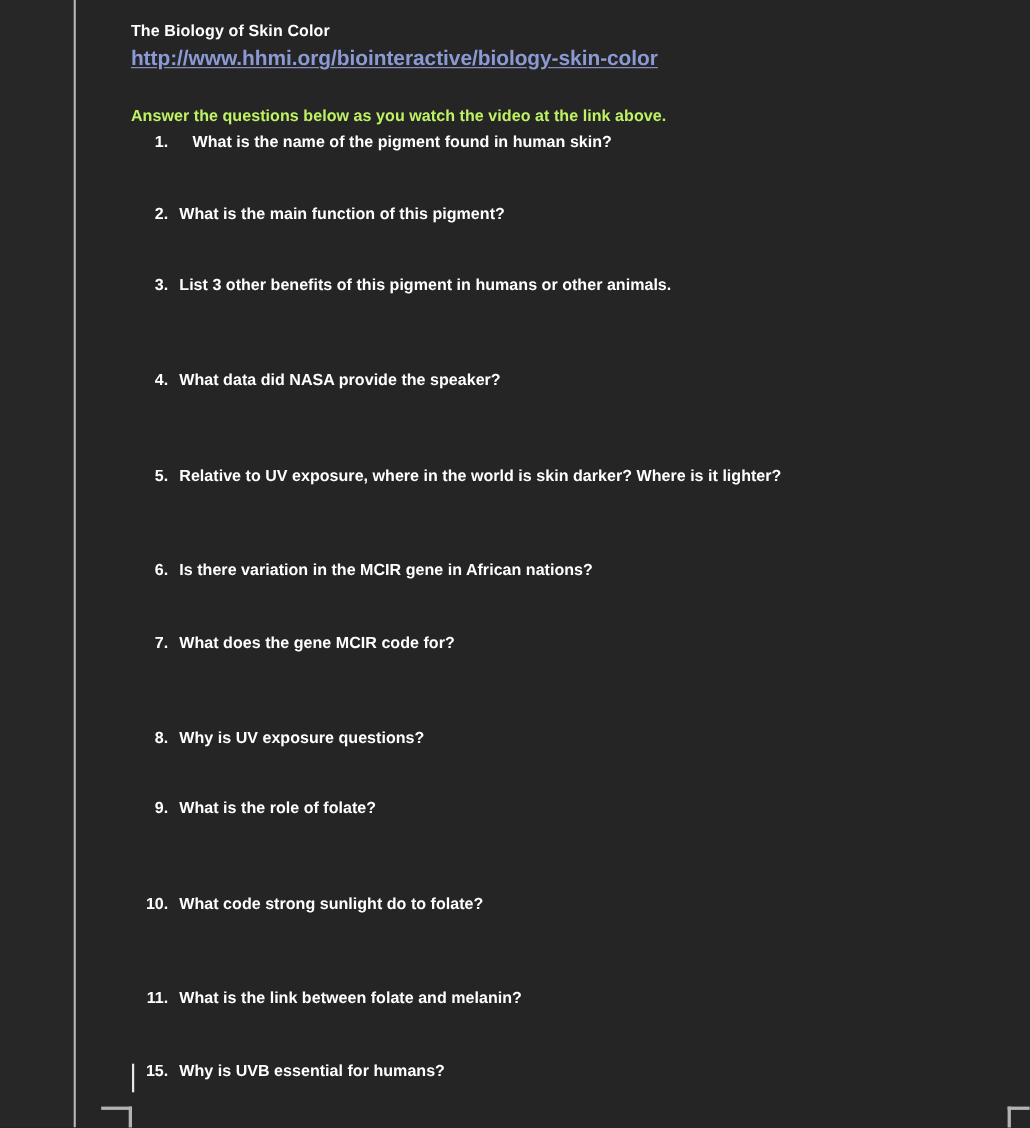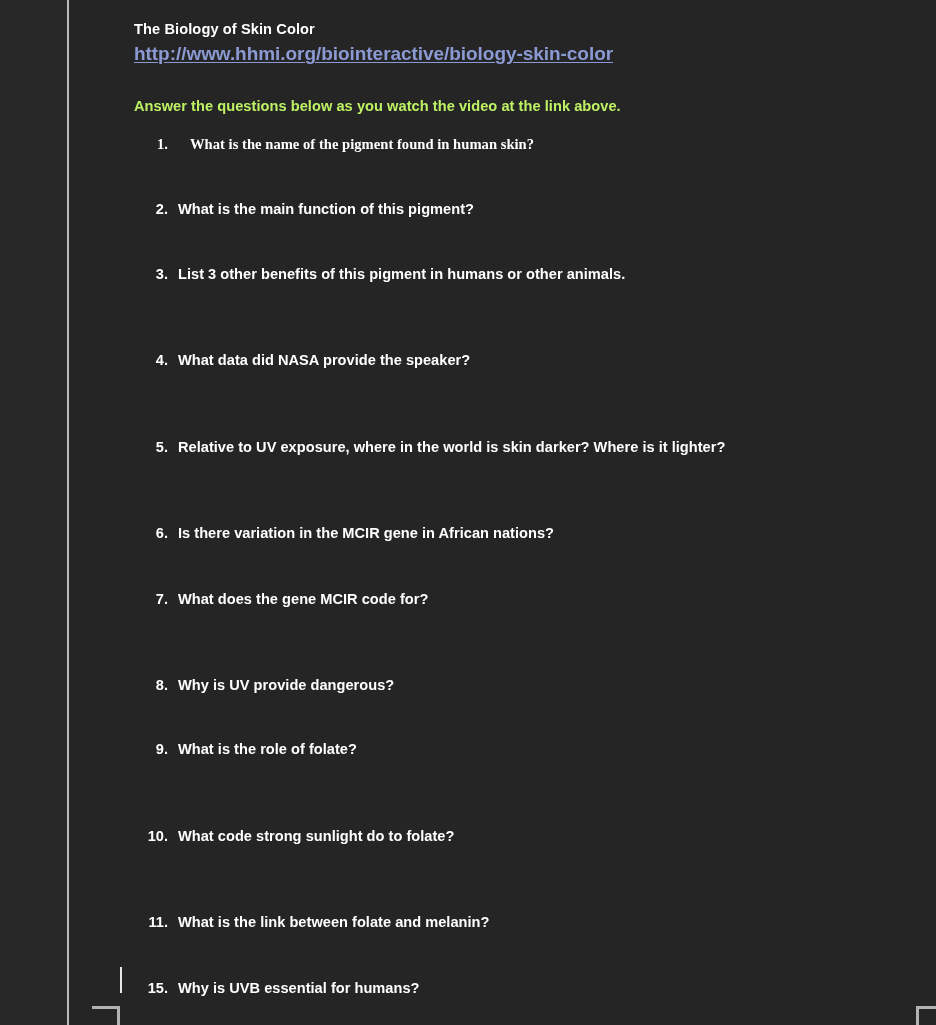--- a/index.html
+++ b/index.html
@@ -39,7 +39,7 @@
   
   #doc-body {
     position: absolute;
-    left: 134px;
+    left: 119px;
     top: 20px;
     width: 760px;
     color: #ffffff;

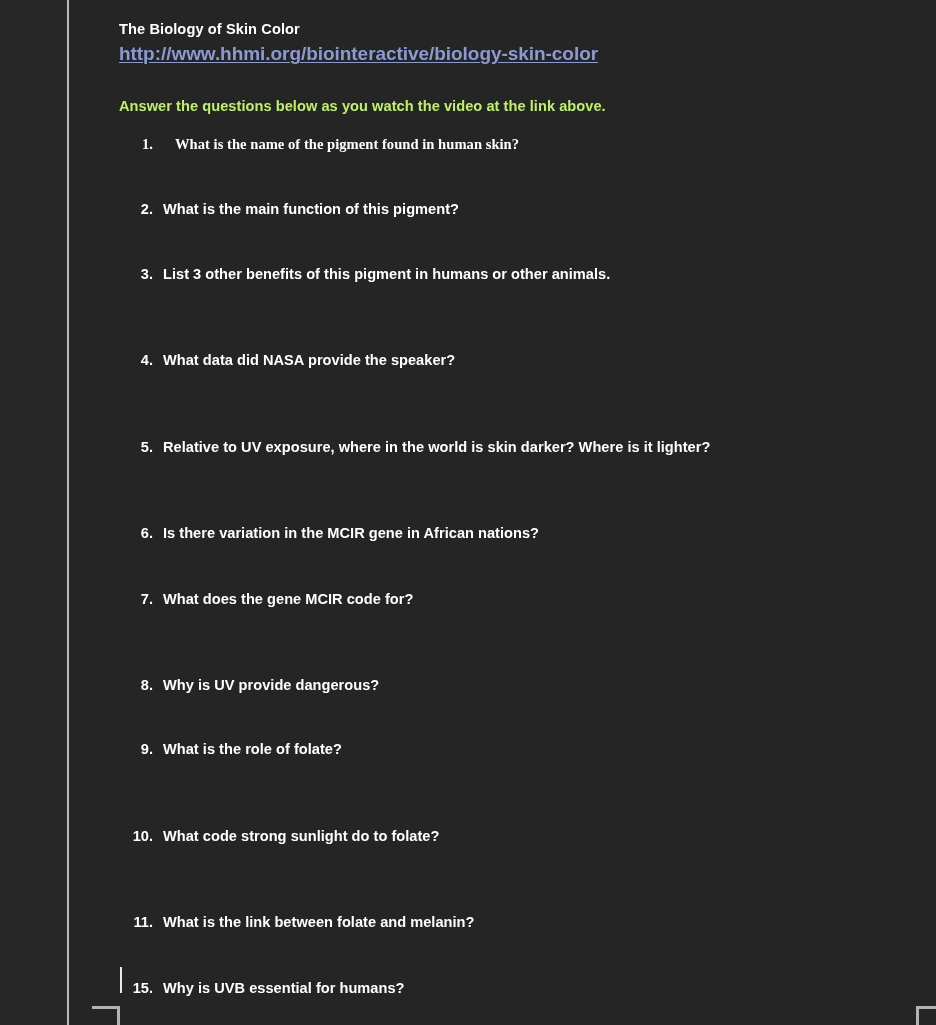--- a/index.html
+++ b/index.html
@@ -157,7 +157,7 @@
   <p class="doc-instruction">Answer the questions below as you watch the video at the link above.</p>
 
   <ol id="question-list">
-    <li class="question-item first-gap" style="margin-top:19px;font-family:Liberation Serif, serif;">
+    <li class="question-item first-gap" style="margin-top:5px;">
       <span class="q-num">1.</span><span class="q-text">What is the name of the pigment found in human skin?</span>
     </li>
     <li class="question-item" style="margin-top:46px;">

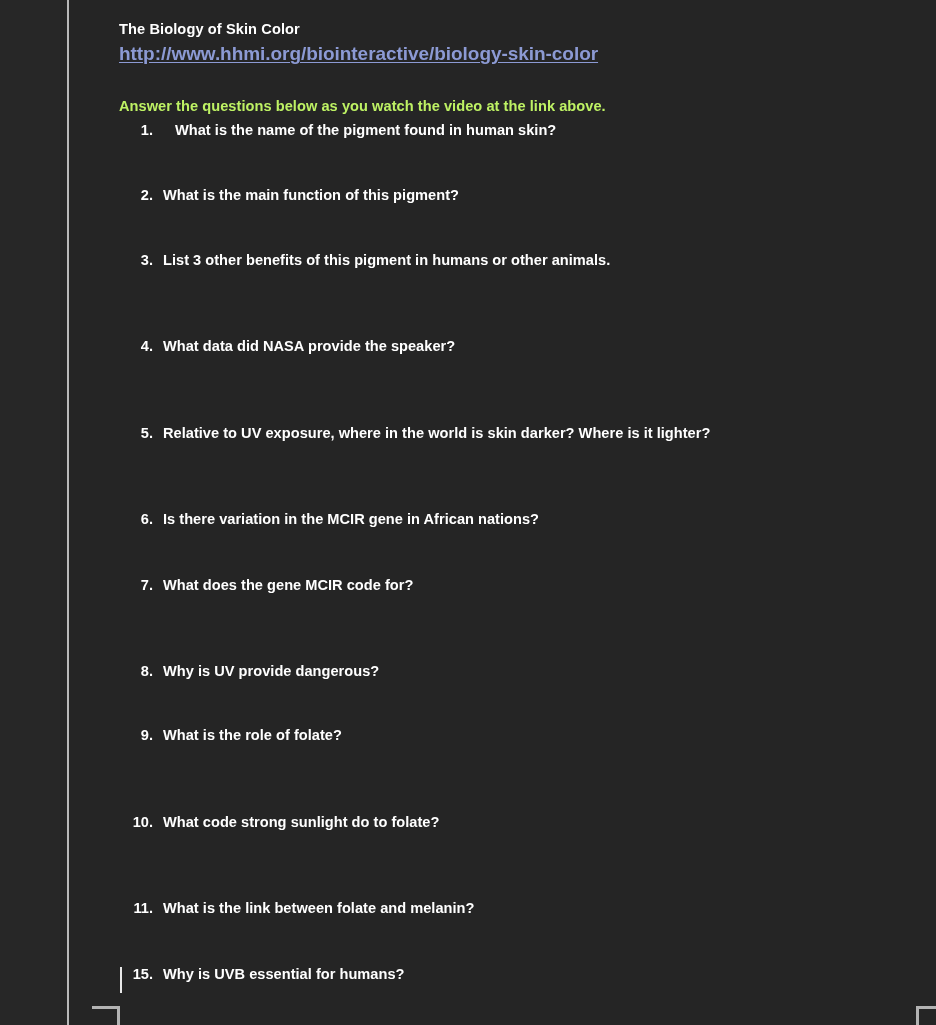--- a/index.html
+++ b/index.html
@@ -179,7 +179,7 @@
       <span class="q-num">7.</span><span class="q-text">What does the gene MCIR code for?</span>
     </li>
     <li class="question-item" style="margin-top:67px;">
-      <span class="q-num">8.</span><span class="q-text">Why is UV provide dangerous?</span>
+      <span class="q-num">8.</span><span class="q-text">Why is UV exposure questions?</span>
     </li>
     <li class="question-item" style="margin-top:45px;">
       <span class="q-num">9.</span><span class="q-text">What is the role of folate?</span>

